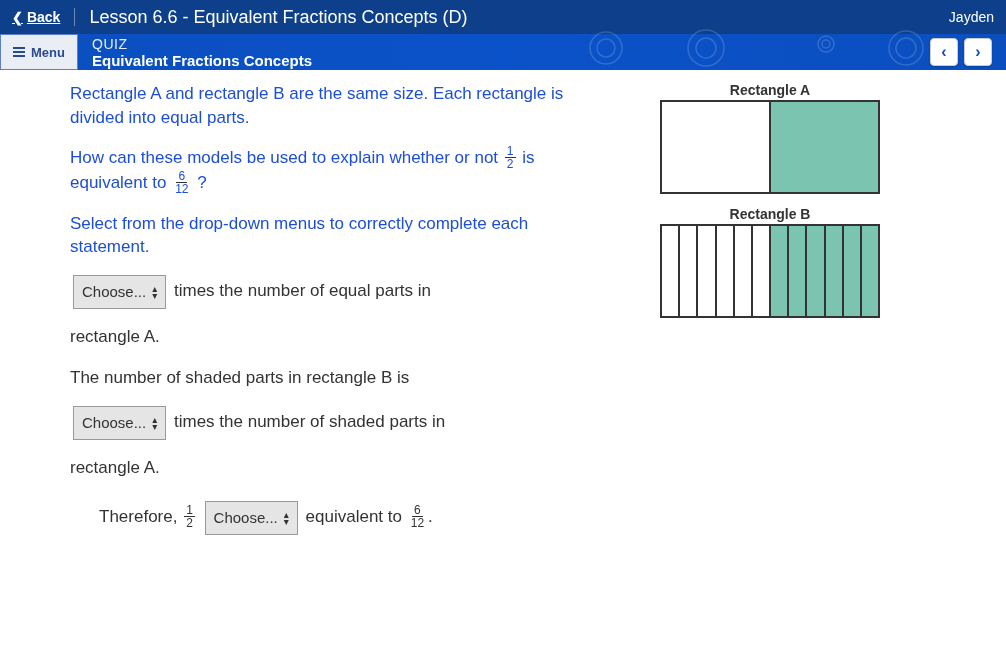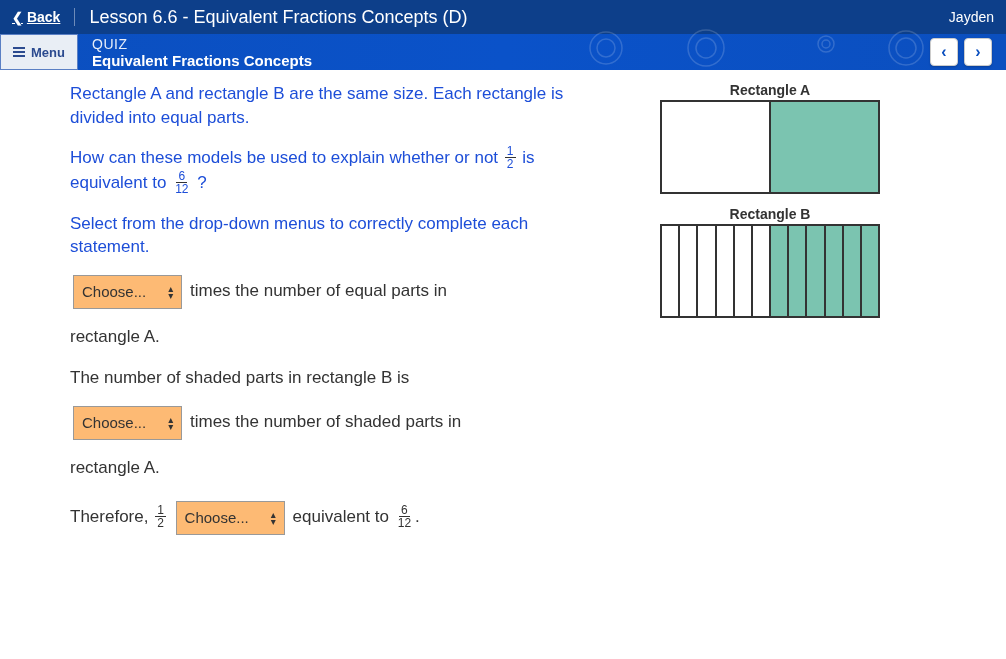--- a/index.html
+++ b/index.html
@@ -160,9 +160,9 @@
       padding: 4px 8px;
       font-size: 15px;
       color: #333;
-      background: #fdba74;
+      background: #e5e5e5;
       cursor: pointer;
-      gap: 22px;
+      gap: 6px;
       vertical-align: middle;
       margin: 0 3px;
     }

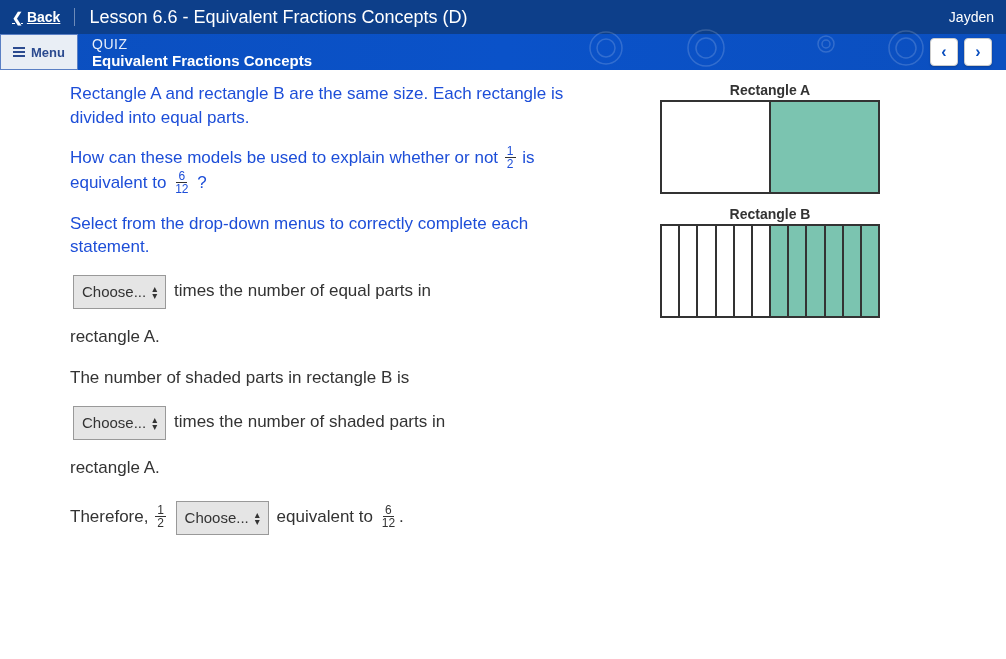--- a/index.html
+++ b/index.html
@@ -321,7 +321,7 @@
         </div>
         <div class="statement-line">rectangle A.</div>
 
-        <div class="statement-line" style="margin-top:20px;">
+        <div class="statement-line" style="margin-top:20px;margin-left:29px;">
           <span>Therefore, </span>
           <span class="frac">
             <span class="num">1</span>

